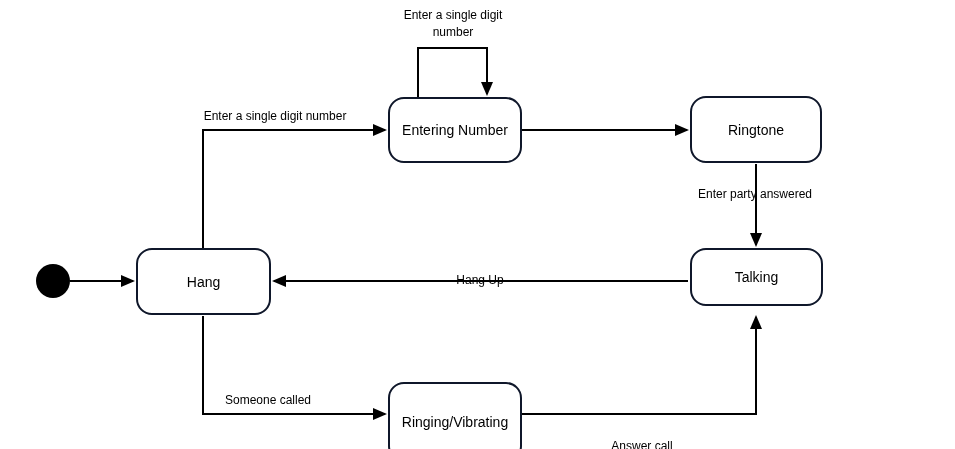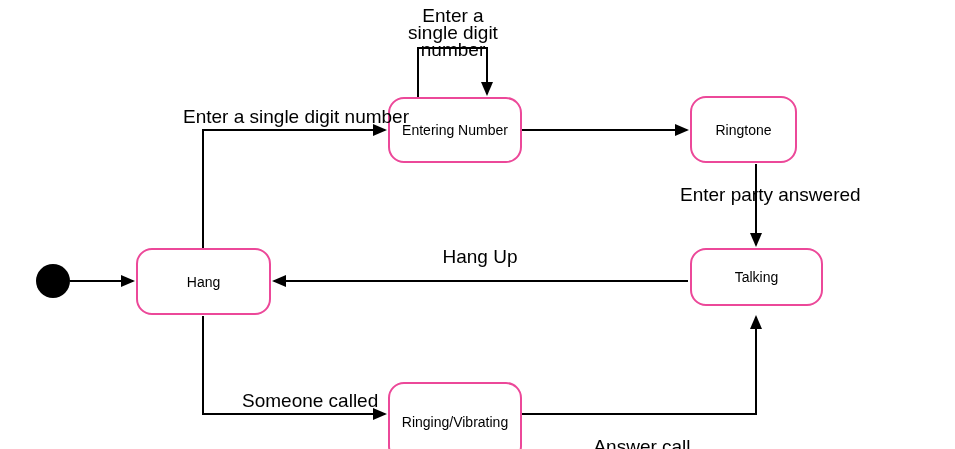--- a/index.html
+++ b/index.html
@@ -43,7 +43,7 @@
   }
   .edge-label {
     position: absolute;
-    font-size: 19px;
+    font-size: 12px;
     line-height: 17px;
     text-align: center;
     z-index: 3;

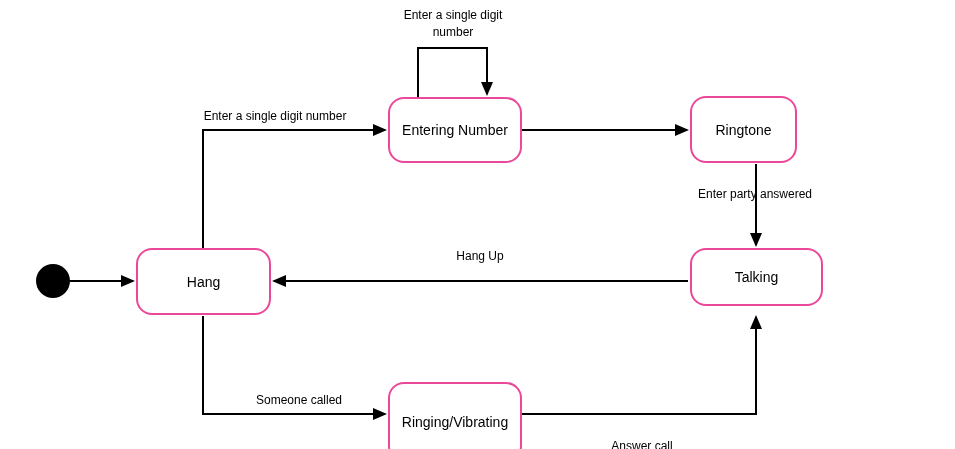--- a/index.html
+++ b/index.html
@@ -24,7 +24,7 @@
   .state {
     position: absolute;
     box-sizing: border-box;
-    border: 2px solid #ec4899;
+    border: 2px solid #0f172a;
     border-radius: 16px;
     background: #ffffff;
     display: flex;

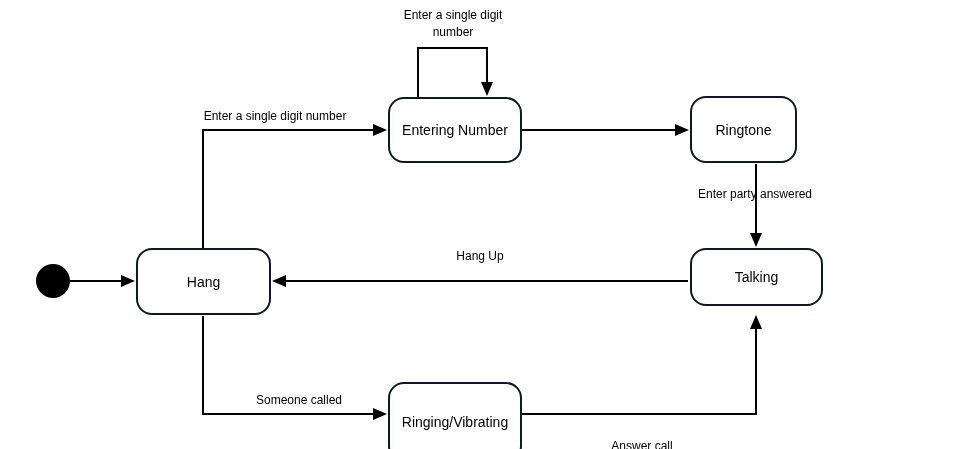--- a/index.html
+++ b/index.html
@@ -55,7 +55,7 @@
   
   #state-idle            { left:136px; top:248px; width:135px; height:67px; }
   #state-entering-number { left:388px; top: 97px; width:134px; height:66px; }
-  #state-ringtone        { left:690px; top: 96px; width:107px; height:67px; }
+  #state-ringtone        { left:690px; top: 96px; width:132px; height:67px; }
   #state-talking         { left:690px; top:248px; width:133px; height:58px; }
   #state-ringing         { left:388px; top:382px; width:134px; height:80px; }
   #initial-state         { left: 36px; top:264px; }

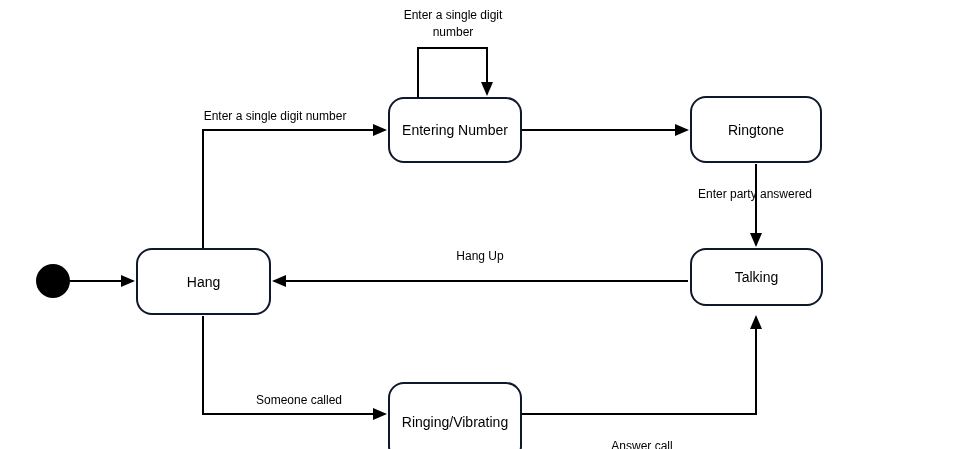--- a/index.html
+++ b/index.html
@@ -64,7 +64,7 @@
   #label-enter-left  { left:183px; top:108px; width:184px; }
   #label-finish      { left:544px; top:109px; width:104px; }
   #label-answered    { left:680px; top:186px; width:150px; }
-  #label-hangup      { left:438px; top:248px; width: 84px; }
+  #label-hangup      { left:438px; top:272px; width: 84px; }
   #label-someone     { left:242px; top:392px; width:114px;text-align:center; }
   #label-answer      { left:593px; top:393px; width: 98px; margin-top: 45px; }
   .edge-path {

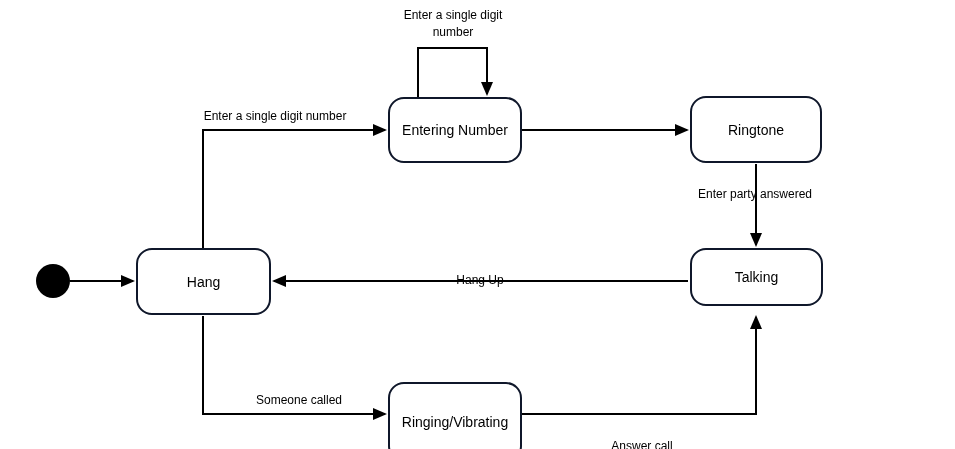--- a/index.html
+++ b/index.html
@@ -65,7 +65,7 @@
   #label-finish      { left:544px; top:109px; width:104px; }
   #label-answered    { left:680px; top:186px; width:150px; }
   #label-hangup      { left:438px; top:272px; width: 84px; }
-  #label-someone     { left:242px; top:392px; width:114px;text-align:center; }
+  #label-someone     { left:211px; top:392px; width:114px;text-align:center; }
   #label-answer      { left:593px; top:393px; width: 98px; margin-top: 45px; }
   .edge-path {
     fill: none;

